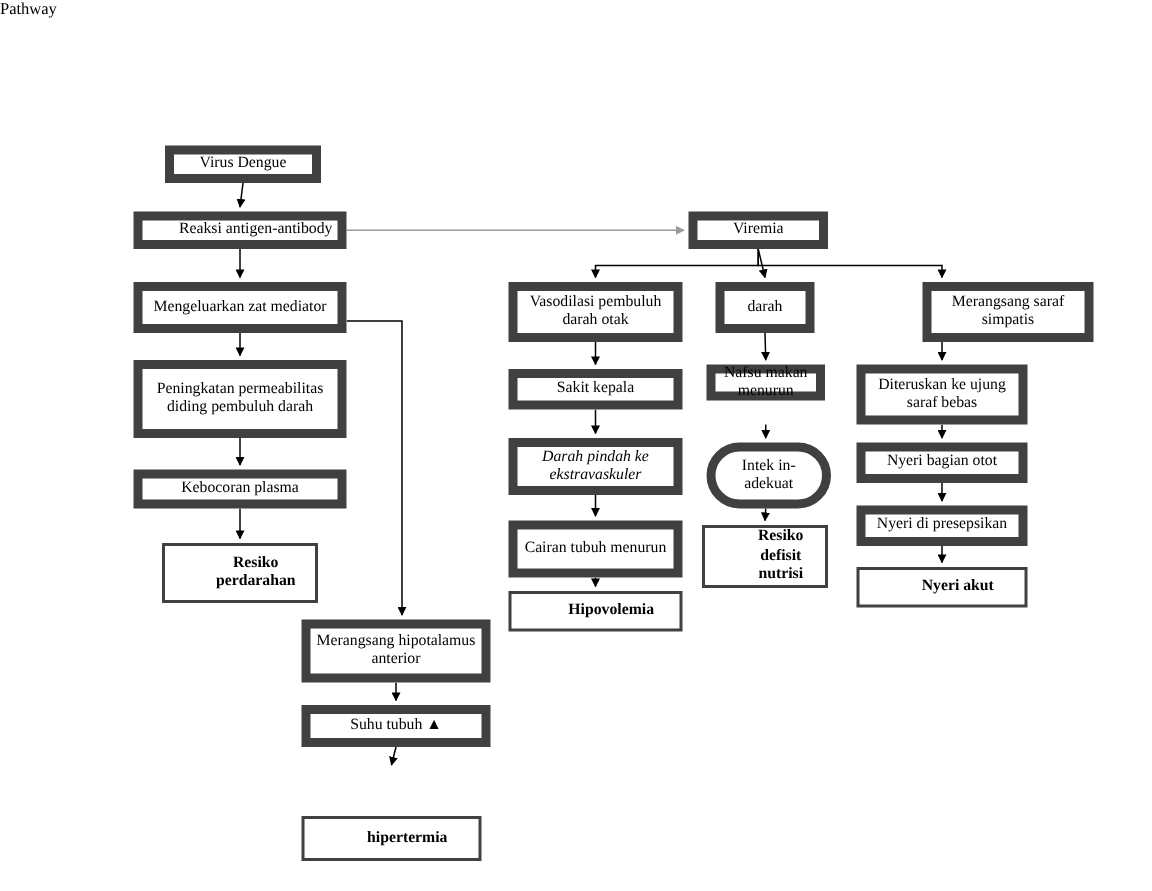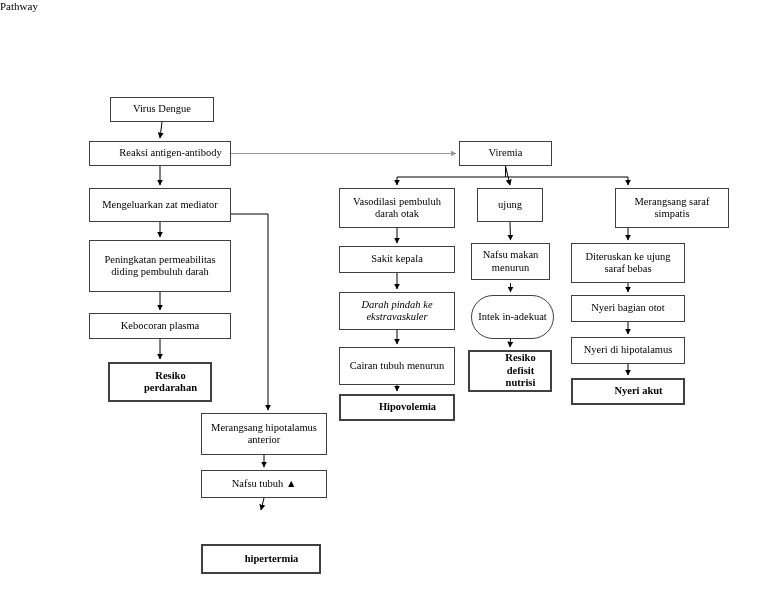--- a/index.html
+++ b/index.html
@@ -27,7 +27,7 @@
   .node {
     position: absolute;
     box-sizing: border-box;
-    border: 1px solid #404040;
+    border: 6px solid #404040;
     background: #ffffff;
     display: flex;
     align-items: center;

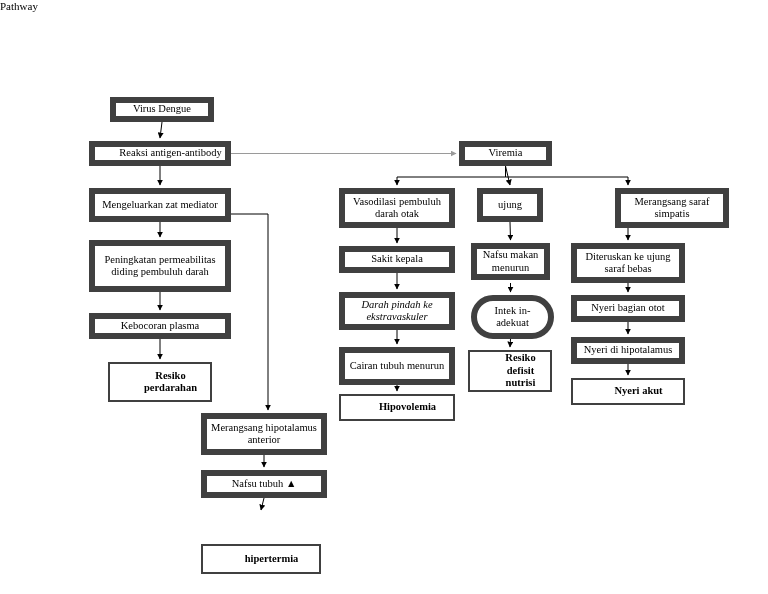--- a/index.html
+++ b/index.html
@@ -108,7 +108,7 @@
       <div class="node" style="left: 339px; top: 292px; width: 116px; height: 38px; font-style: italic;">Darah pindah ke ekstravaskuler</div>
       <div class="node" style="left: 339px; top: 347px; width: 116px; height: 38px;">Cairan tubuh menurun</div>
       <div class="node bold thick" style="left: 339px; top: 394px; width: 116px; height: 27px;">Hipovolemia</div>
-      <div class="node" style="left: 477px; top: 188px; width: 66px; height: 34px;">ujung</div>
+      <div class="node" style="left: 477px; top: 188px; width: 66px; height: 34px;">darah</div>
       <div class="node" style="left: 471px; top: 243px; width: 79px; height: 37px;">Nafsu makan menurun</div>
       <div class="node" style="left: 471px; top: 295px; width: 83px; height: 44px; border-radius: 22px;">Intek in-adekuat</div>
       <div class="node bold thick" style="left: 468px; top: 350px; width: 84px; height: 42px;">Resiko defisit nutrisi</div>

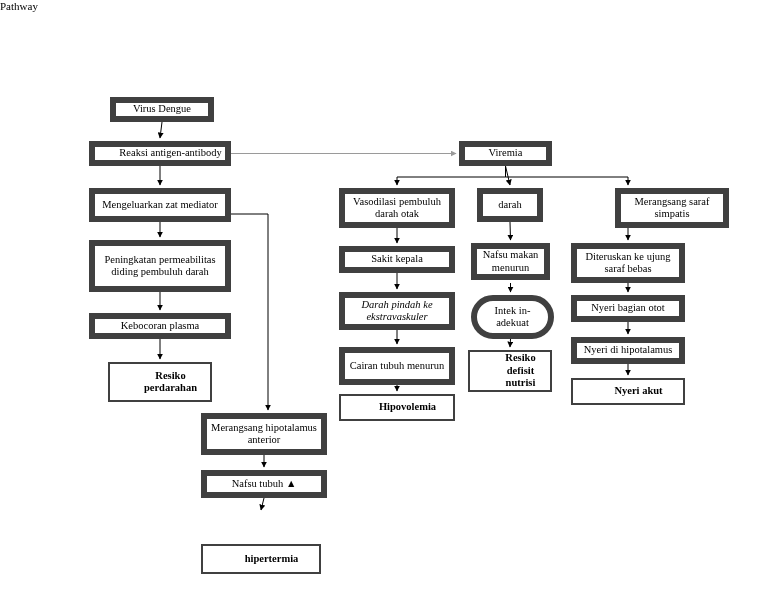--- a/index.html
+++ b/index.html
@@ -109,7 +109,7 @@
       <div class="node" style="left: 339px; top: 347px; width: 116px; height: 38px;">Cairan tubuh menurun</div>
       <div class="node bold thick" style="left: 339px; top: 394px; width: 116px; height: 27px;">Hipovolemia</div>
       <div class="node" style="left: 477px; top: 188px; width: 66px; height: 34px;">darah</div>
-      <div class="node" style="left: 471px; top: 243px; width: 79px; height: 37px;">Nafsu makan menurun</div>
+      <div class="node" style="left: 471px; top: 243px; width: 79px; height: 24px;">Nafsu makan menurun</div>
       <div class="node" style="left: 471px; top: 295px; width: 83px; height: 44px; border-radius: 22px;">Intek in-adekuat</div>
       <div class="node bold thick" style="left: 468px; top: 350px; width: 84px; height: 42px;">Resiko defisit nutrisi</div>
       <div class="node" style="left: 571px; top: 188px; width: 114px; height: 40px; margin-left: 44px;">Merangsang saraf simpatis</div>

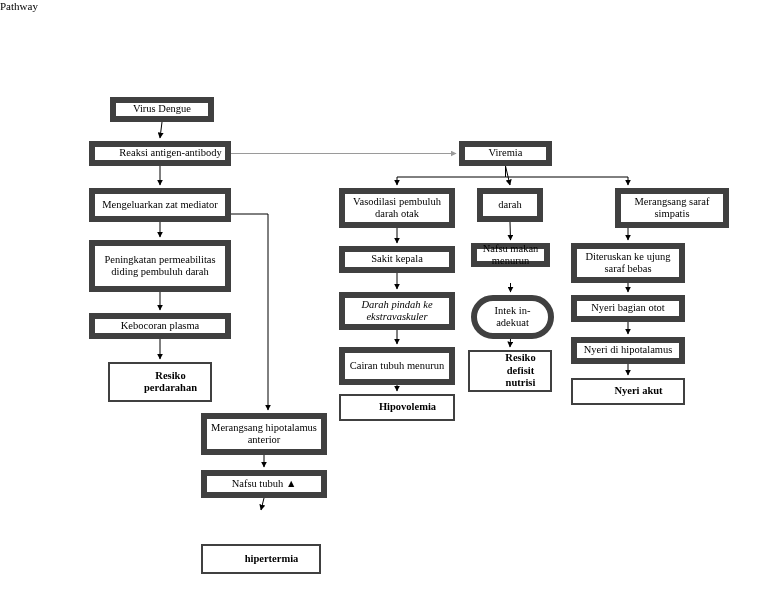--- a/index.html
+++ b/index.html
@@ -115,7 +115,7 @@
       <div class="node" style="left: 571px; top: 188px; width: 114px; height: 40px; margin-left: 44px;">Merangsang saraf simpatis</div>
       <div class="node" style="left: 571px; top: 243px; width: 114px; height: 40px;">Diteruskan ke ujung saraf bebas</div>
       <div class="node" style="left: 571px; top: 295px; width: 114px; height: 27px;">Nyeri bagian otot</div>
-      <div class="node" style="left: 571px; top: 337px; width: 114px; height: 27px;">Nyeri di hipotalamus</div>
+      <div class="node" style="left: 571px; top: 337px; width: 114px; height: 27px;">Nyeri di presepsikan</div>
       <div class="node bold thick" style="left: 571px; top: 378px; width: 114px; height: 27px;">Nyeri akut</div>
       <div class="node" style="left: 201px; top: 413px; width: 126px; height: 42px;">Merangsang hipotalamus anterior</div>
       <div class="node" style="left: 201px; top: 470px; width: 126px; height: 28px;">Nafsu tubuh  ▲</div>

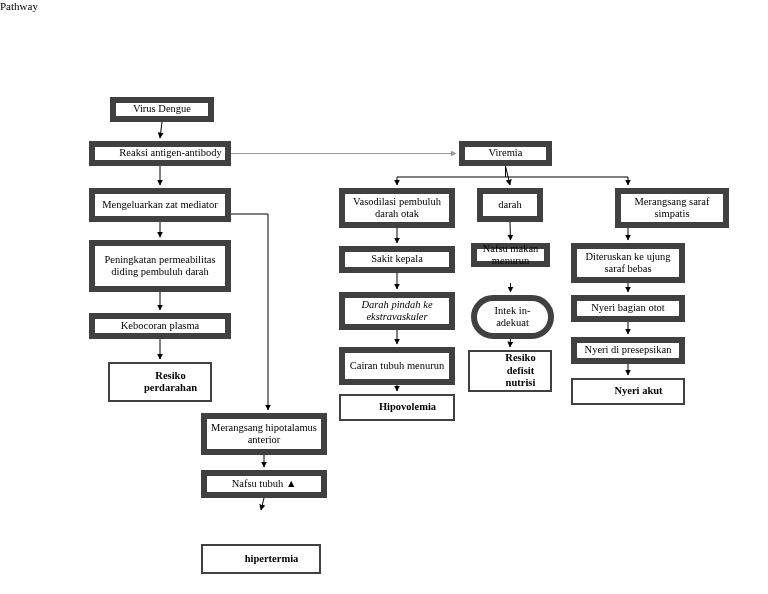--- a/index.html
+++ b/index.html
@@ -118,7 +118,7 @@
       <div class="node" style="left: 571px; top: 337px; width: 114px; height: 27px;">Nyeri di presepsikan</div>
       <div class="node bold thick" style="left: 571px; top: 378px; width: 114px; height: 27px;">Nyeri akut</div>
       <div class="node" style="left: 201px; top: 413px; width: 126px; height: 42px;">Merangsang hipotalamus anterior</div>
-      <div class="node" style="left: 201px; top: 470px; width: 126px; height: 28px;">Nafsu tubuh  ▲</div>
+      <div class="node" style="left: 201px; top: 470px; width: 126px; height: 28px;">Suhu tubuh  ▲</div>
       <div class="node bold thick" style="left: 201px; top: 513px; width: 120px; height: 30px; margin-top: 31px;">hipertermia</div>
     </div>
 </div>

